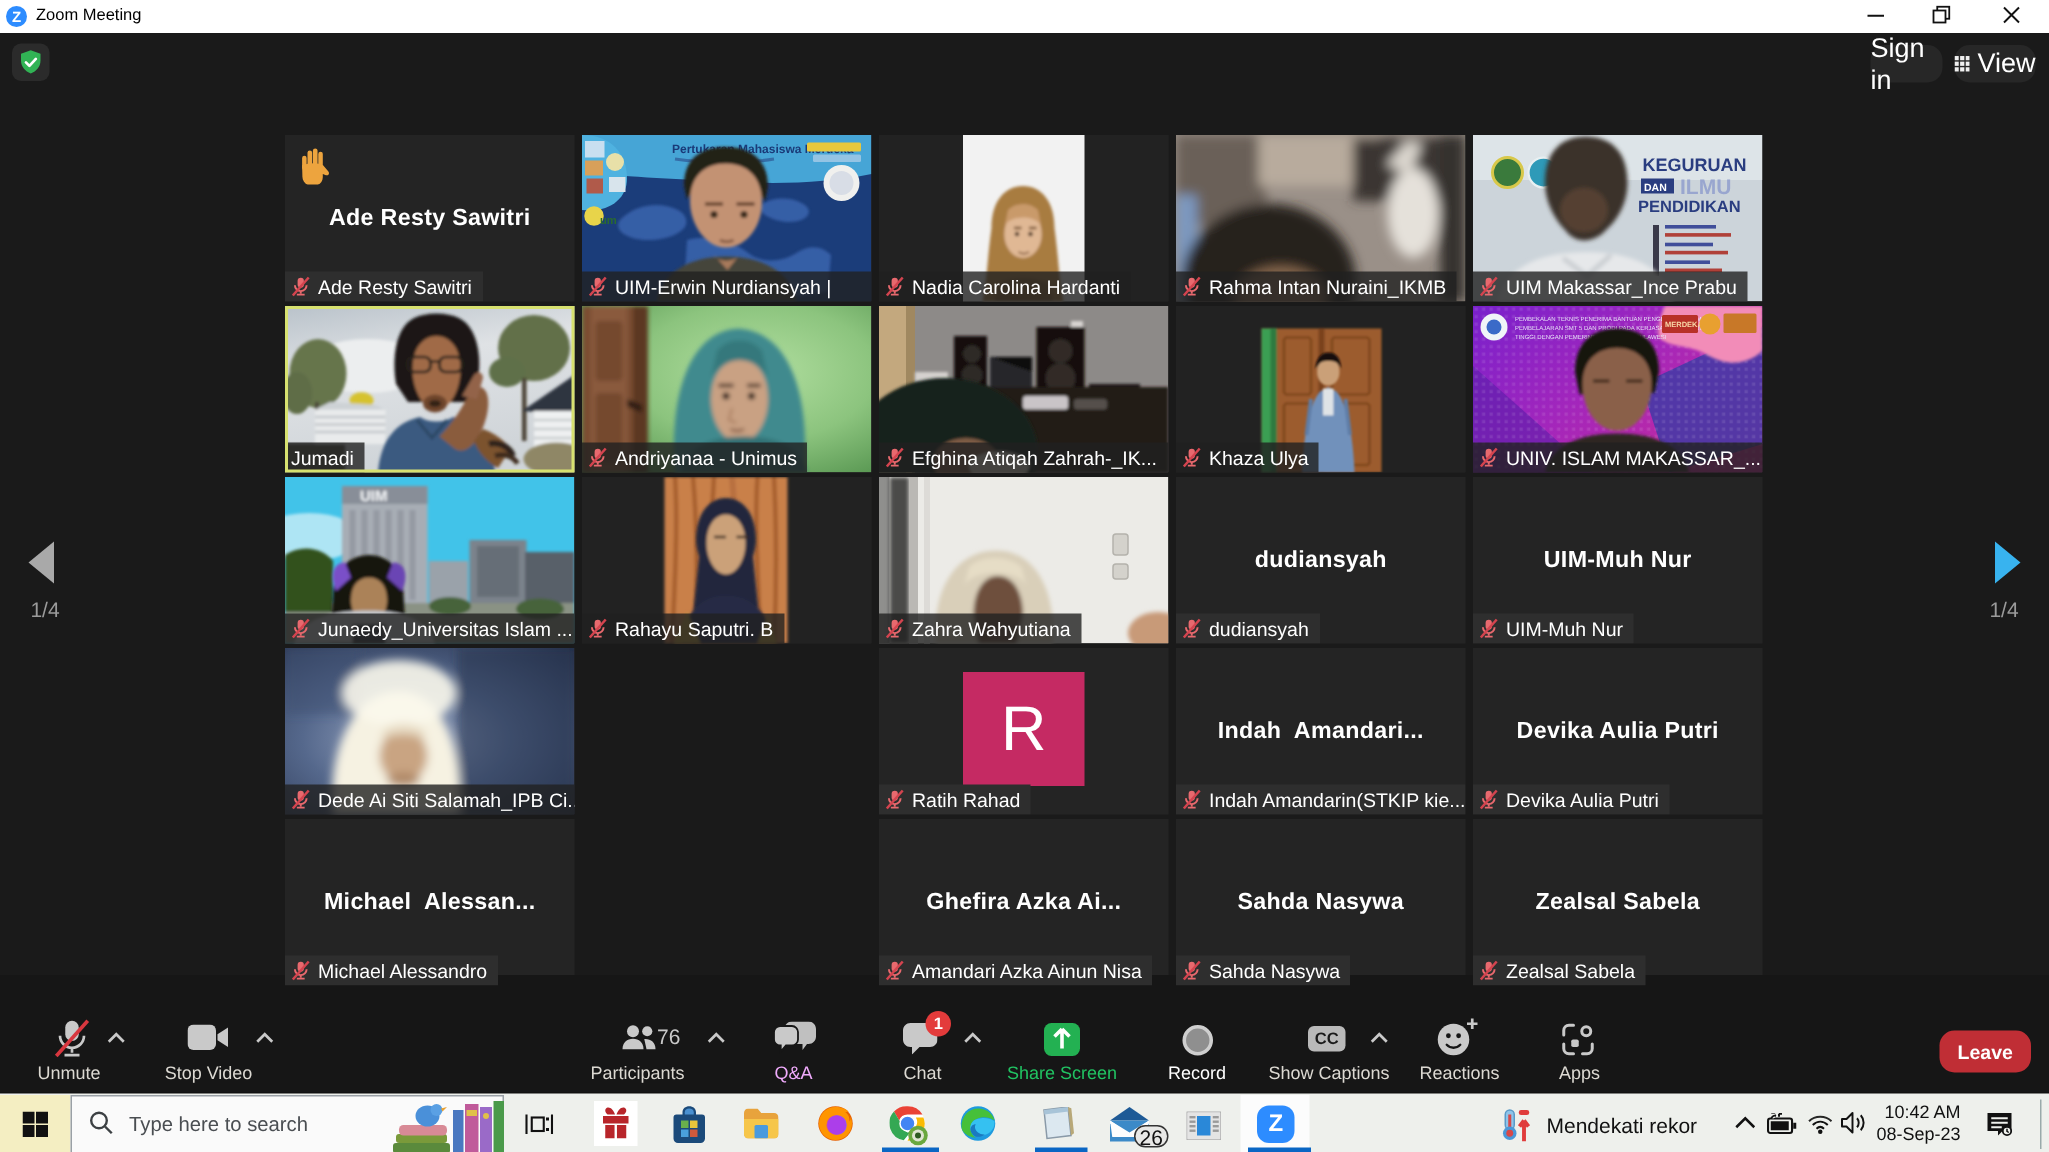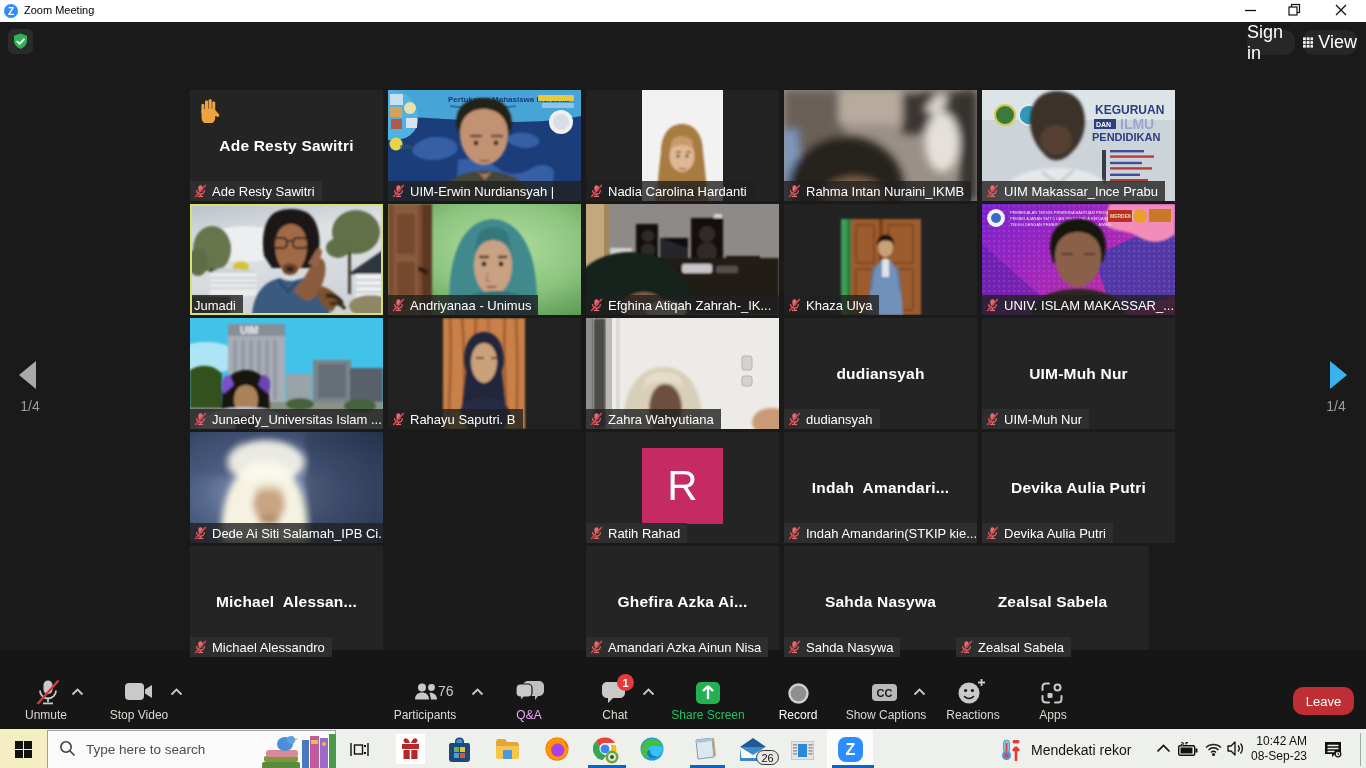--- a/index.html
+++ b/index.html
@@ -769,7 +769,7 @@
         <span>Sahda Nasywa</span>
       </div>
     </div>
-<div class="t dk" style="left:956px;top:546px">
+<div class="t dk" style="left:982px;top:546px">
       <div class="nm">Zealsal Sabela</div>
       <div class="lb">
         <svg class="mi" width="13" height="14" viewBox="0 0 13 14">

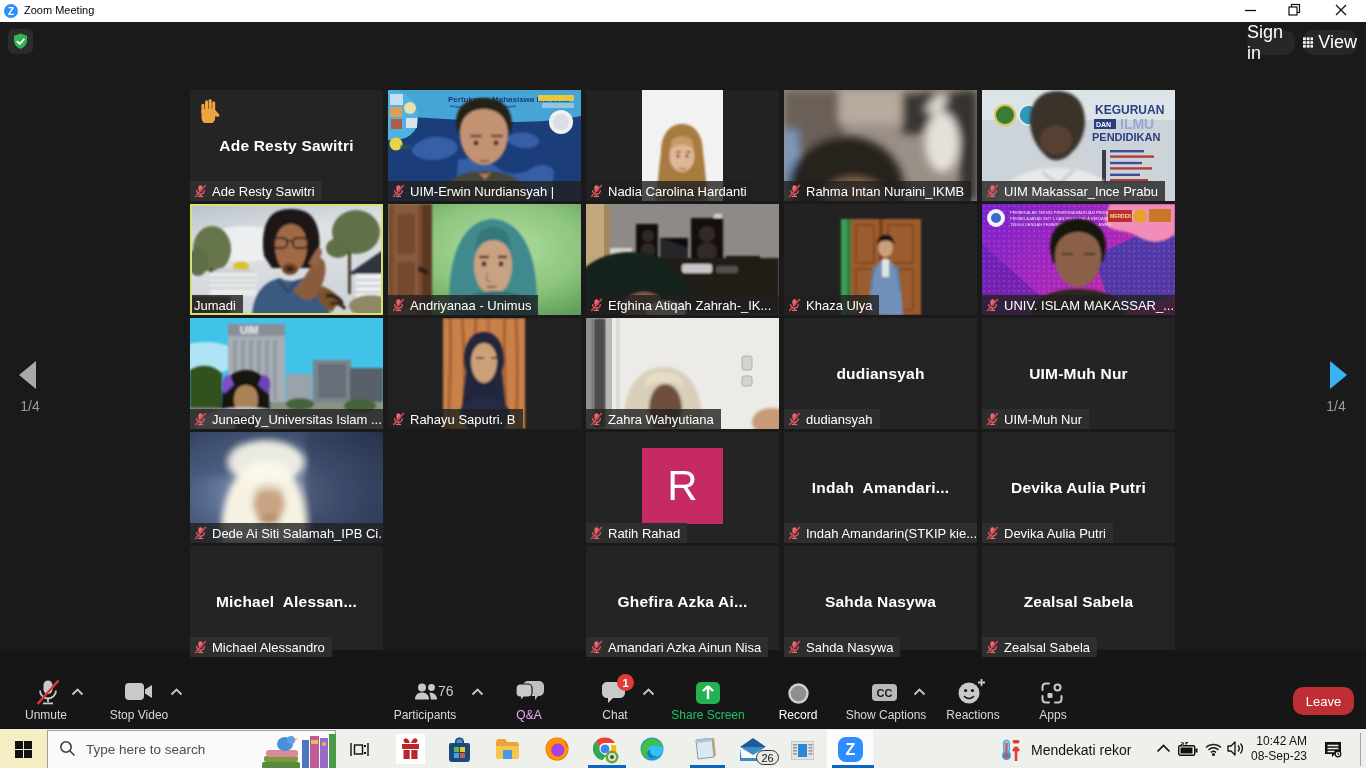--- a/index.html
+++ b/index.html
@@ -869,7 +869,7 @@
     </svg>
 <div class="tblab" style="left:1053px;top:708px;color:#dcd9d2">Apps</div>
 <div class="abs" style="left:1293px;top:687px;width:61px;height:28px;background:#c02e35;border-radius:10px;
- display:flex;align-items:center;justify-content:center;color:#fff;font-size:13px;font-weight:normal">Leave</div>
+ display:flex;align-items:center;justify-content:center;color:#fff;font-size:13px;font-weight:bold">Leave</div>
 </div>
 <div class="abs" style="left:0;top:728px;width:1366px;height:40px;background:#eef0ec;border-top:1px solid #111;z-index:40">
 <div class="abs" style="left:0;top:1px;width:47px;height:39px;background:#f4eec2"></div>

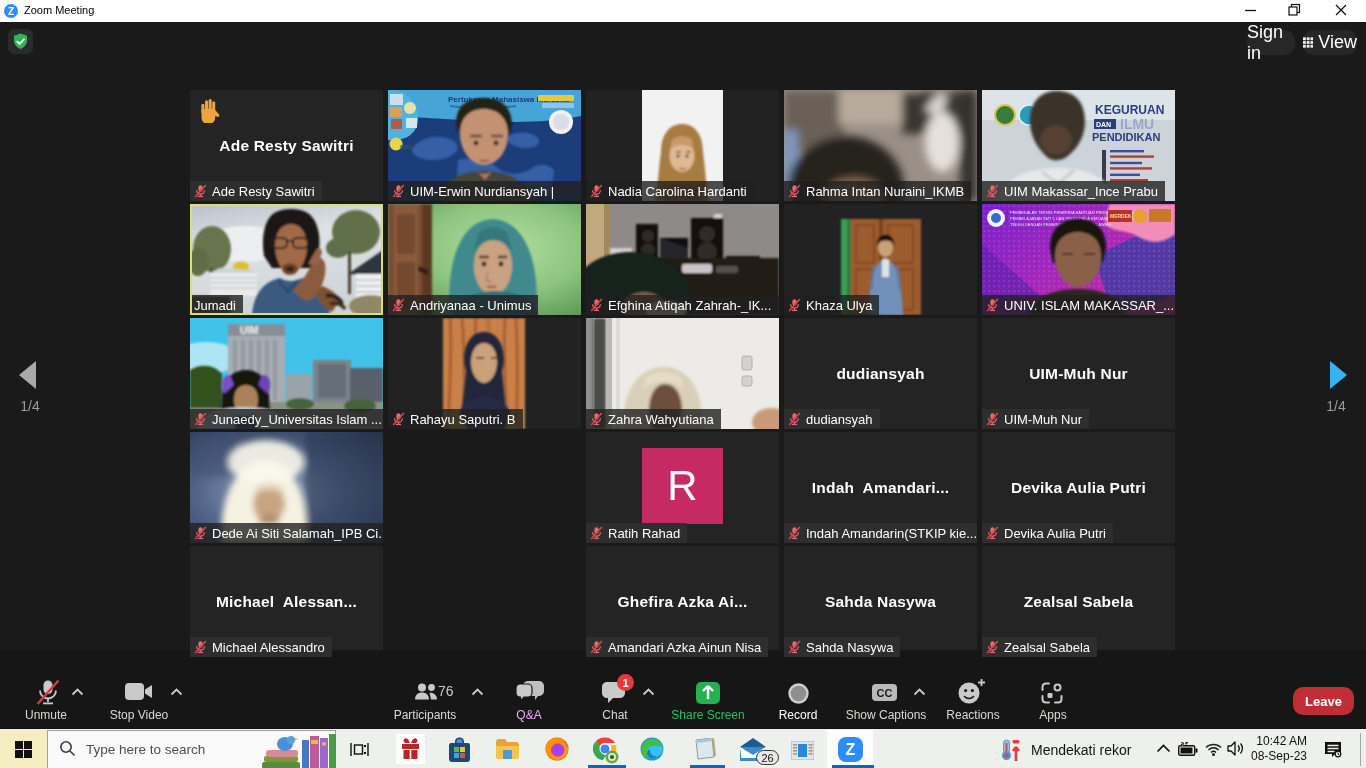--- a/index.html
+++ b/index.html
@@ -972,7 +972,7 @@
  <path d="M1 9h26v3l-13 8L1 12z" fill="#2e78b8" opacity="0"></path>
     </svg>
 <div class="abs" style="left:756px;top:21px;width:23px;height:15px;background:#e8e8e6;border:1px solid #333;
- border-radius:8px;display:flex;align-items:center;justify-content:center;font-size:11px;color:#111">26</div>
+ border-radius:8px;display:flex;align-items:center;justify-content:center;font-size:14px;color:#111">26</div>
 <svg class="abs" style="left:791px;top:12px" width="23" height="19" viewBox="0 0 23 19">
  <rect x="0" y="0" width="23" height="19" rx="1" fill="#e4e4e4" stroke="#b0b0b0" stroke-width="1"></rect>
  <rect x="7" y="3" width="9" height="13" fill="#2a88d8"></rect>

